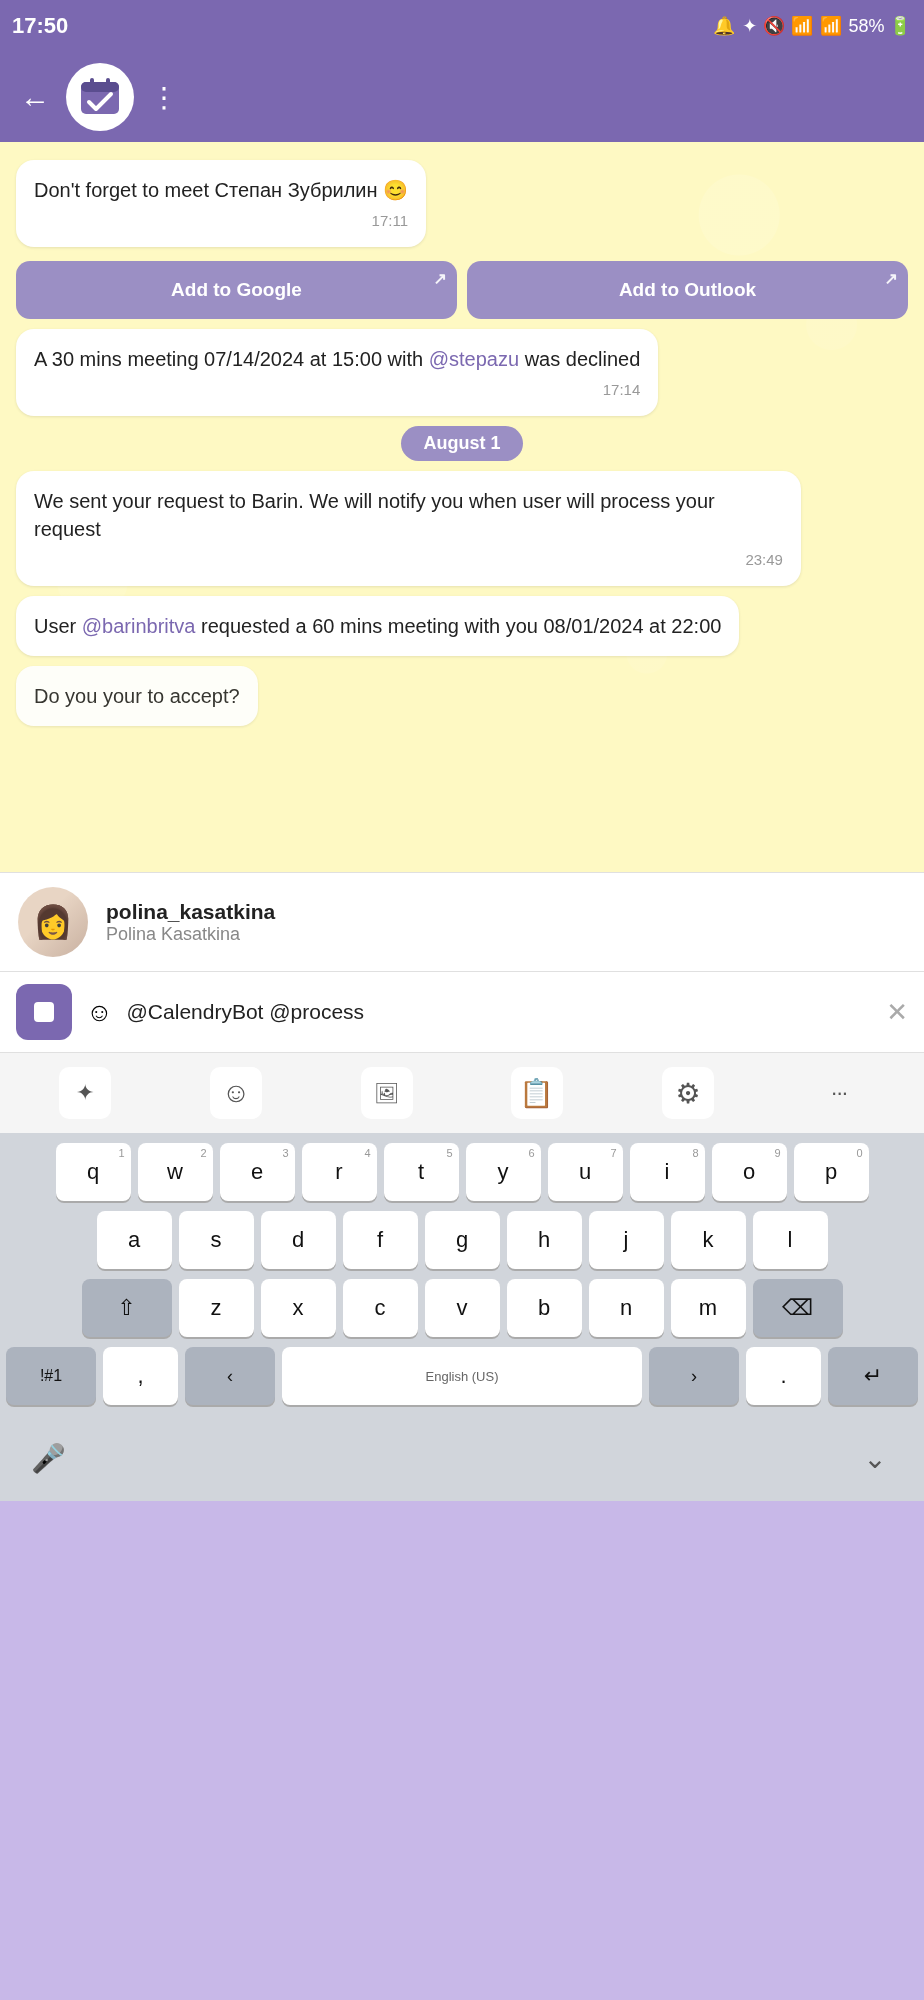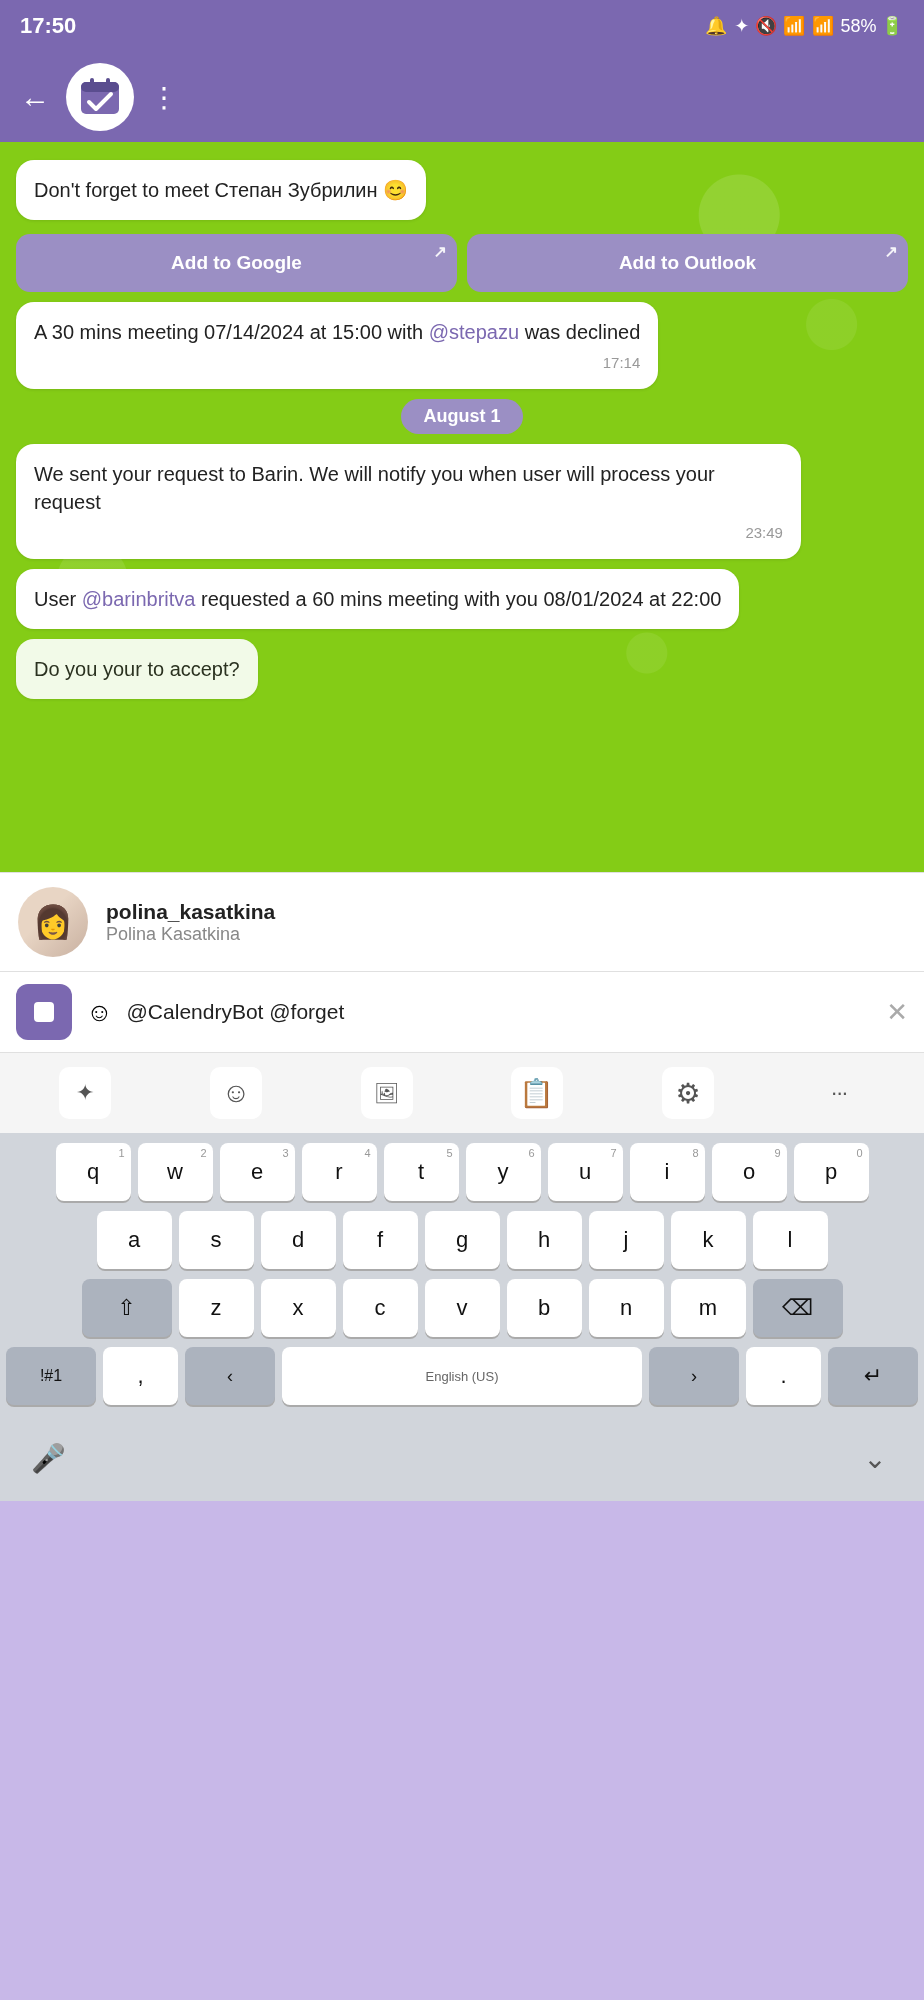--- a/index.html
+++ b/index.html
@@ -19,7 +19,7 @@
       display: flex;
       justify-content: space-between;
       align-items: center;
-      padding: 10px 20px;
+      padding: 10px 12px;
       height: 52px;
     }
     .status-time {

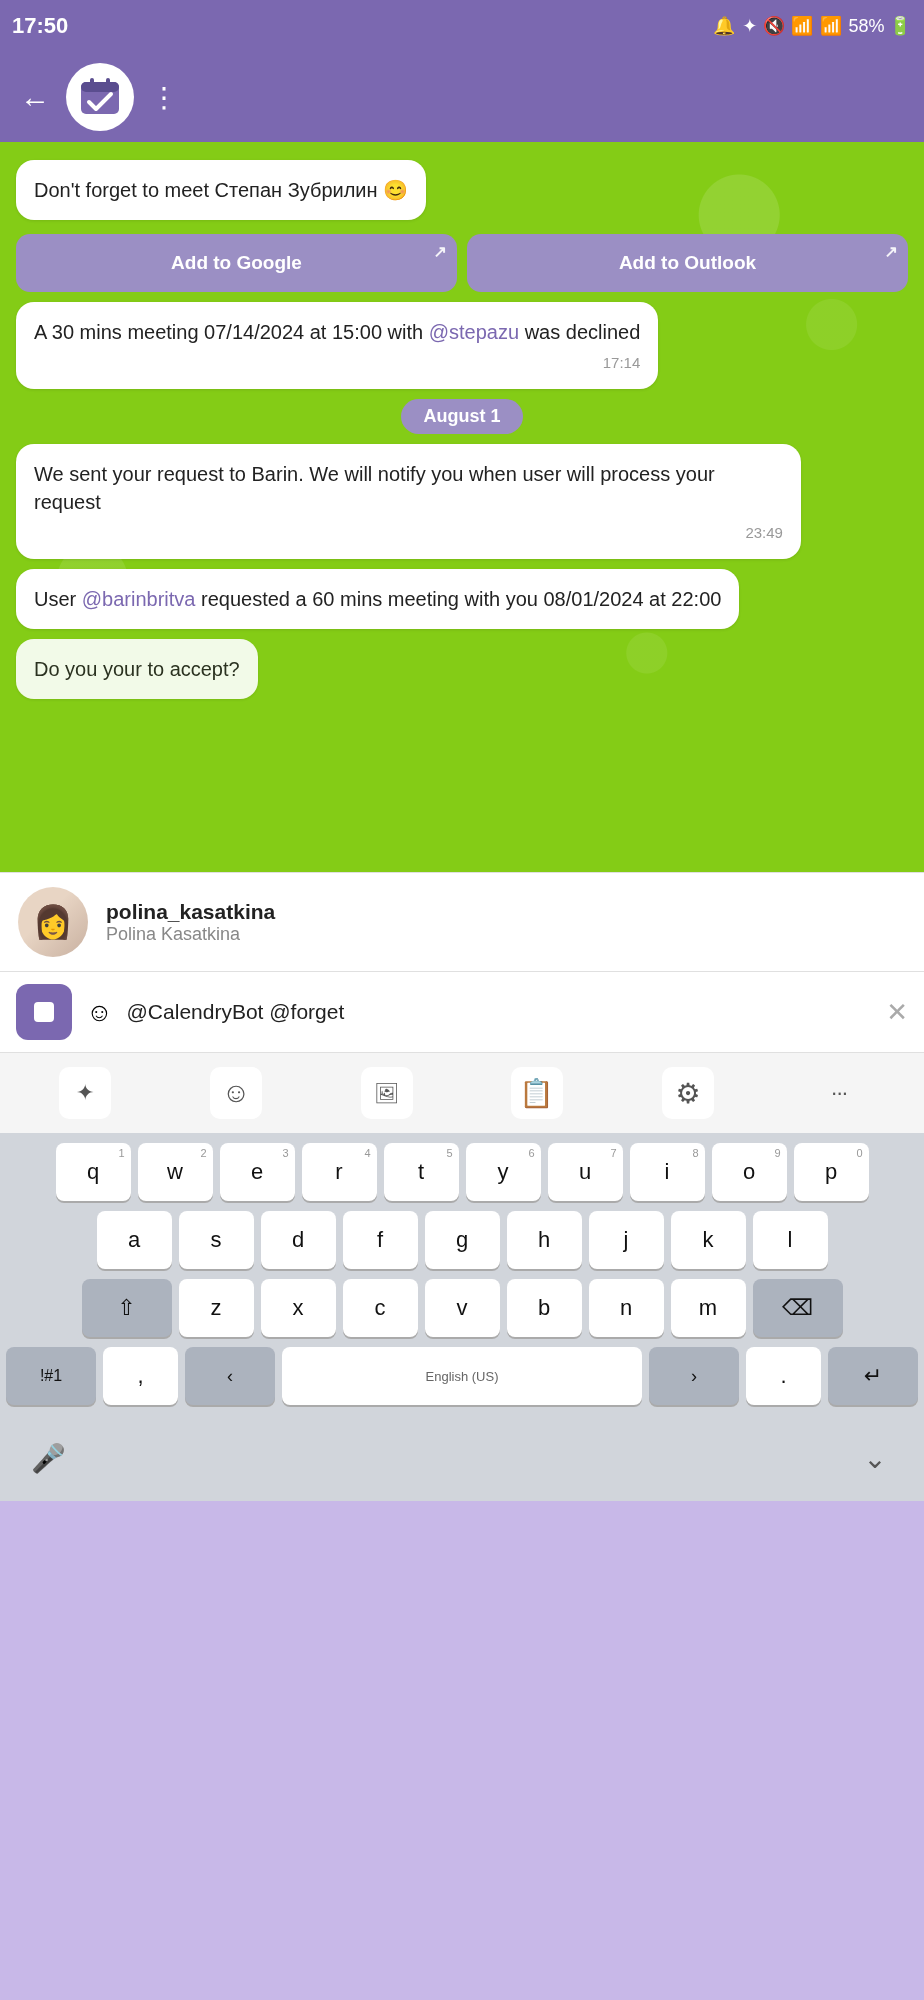--- a/index.html
+++ b/index.html
@@ -79,7 +79,7 @@
 
     
     .chat-area {
-      background: #84cc16;
+      background: #fef9c3;
       padding: 18px 16px;
       display: flex;
       flex-direction: column;

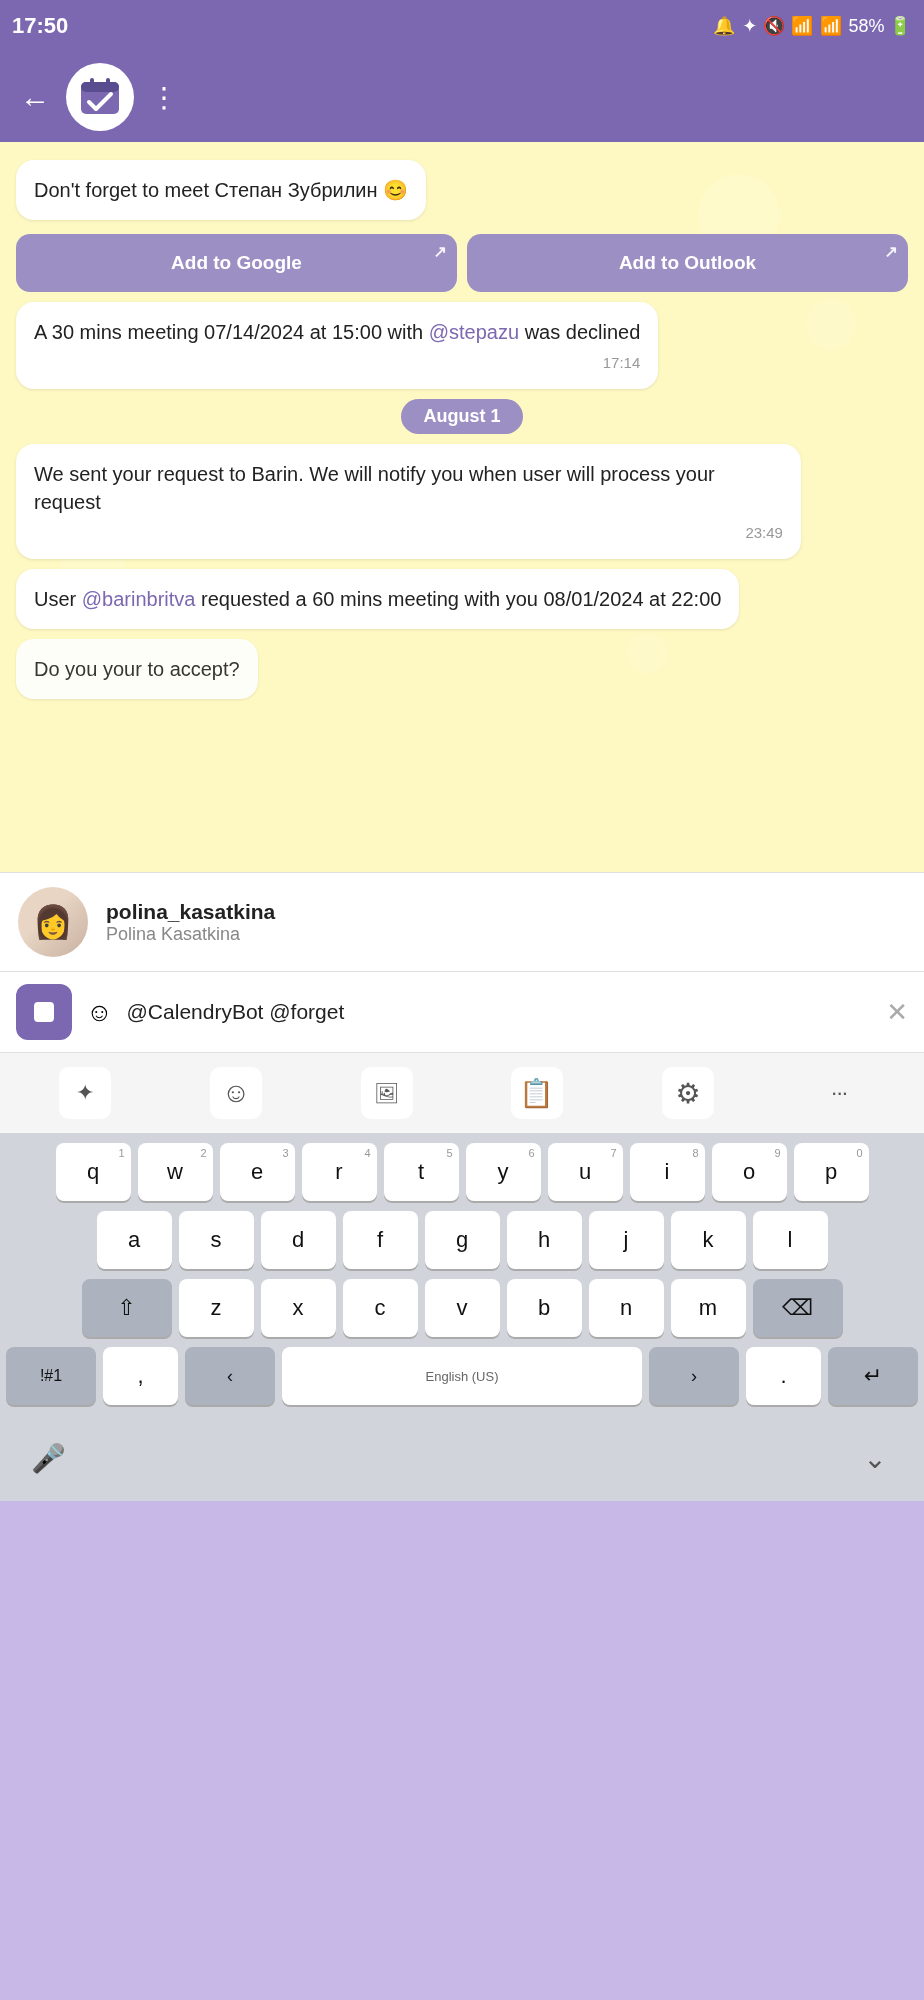--- a/index.html
+++ b/index.html
@@ -368,6 +368,7 @@
 
   <div class="msg-bubble">
     <span>Don't forget to meet Степан Зубрилин 😊</span>
+    <div class="msg-time">17:11</div>
   </div>
 
   <div class="btn-row">

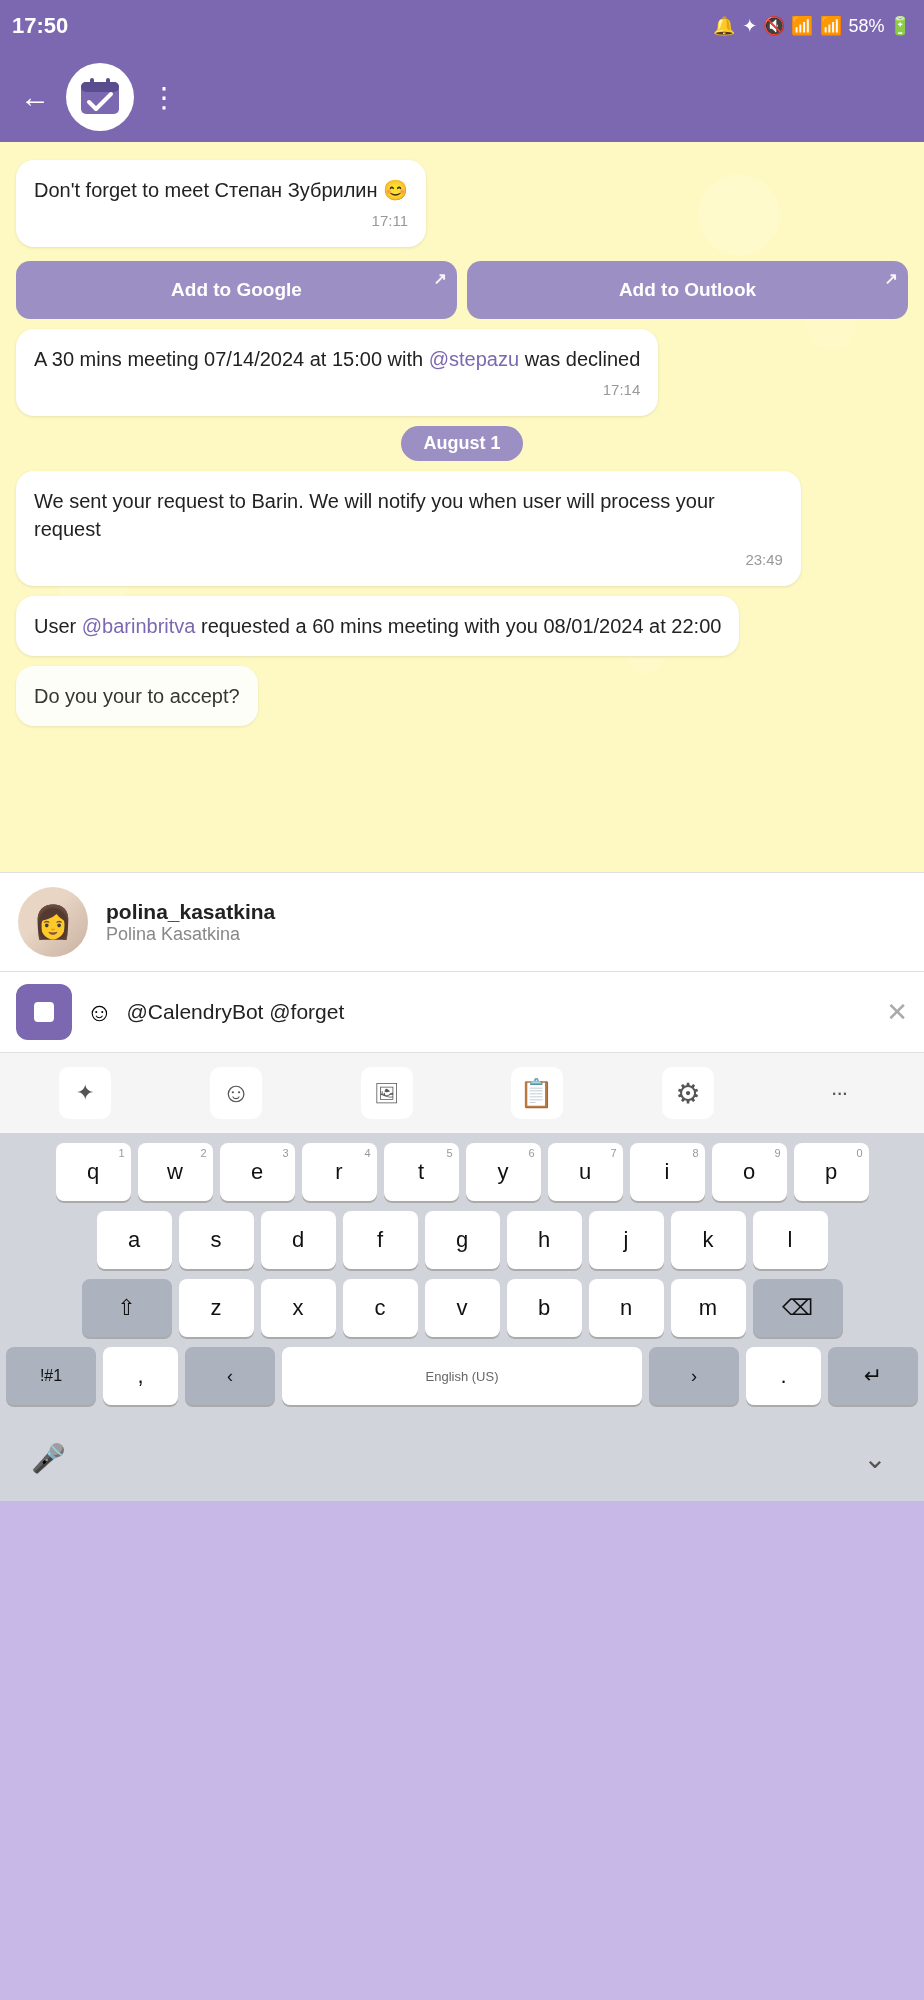--- a/index.html
+++ b/index.html
@@ -423,7 +423,7 @@
   </div>
   <span class="input-emoji">☺</span>
   <div class="input-text-area">
-    <span>@CalendryBot @forget</span>
+    <span>@CalendryBot @process</span>
   </div>
   <span class="input-close">✕</span>
 </div>

